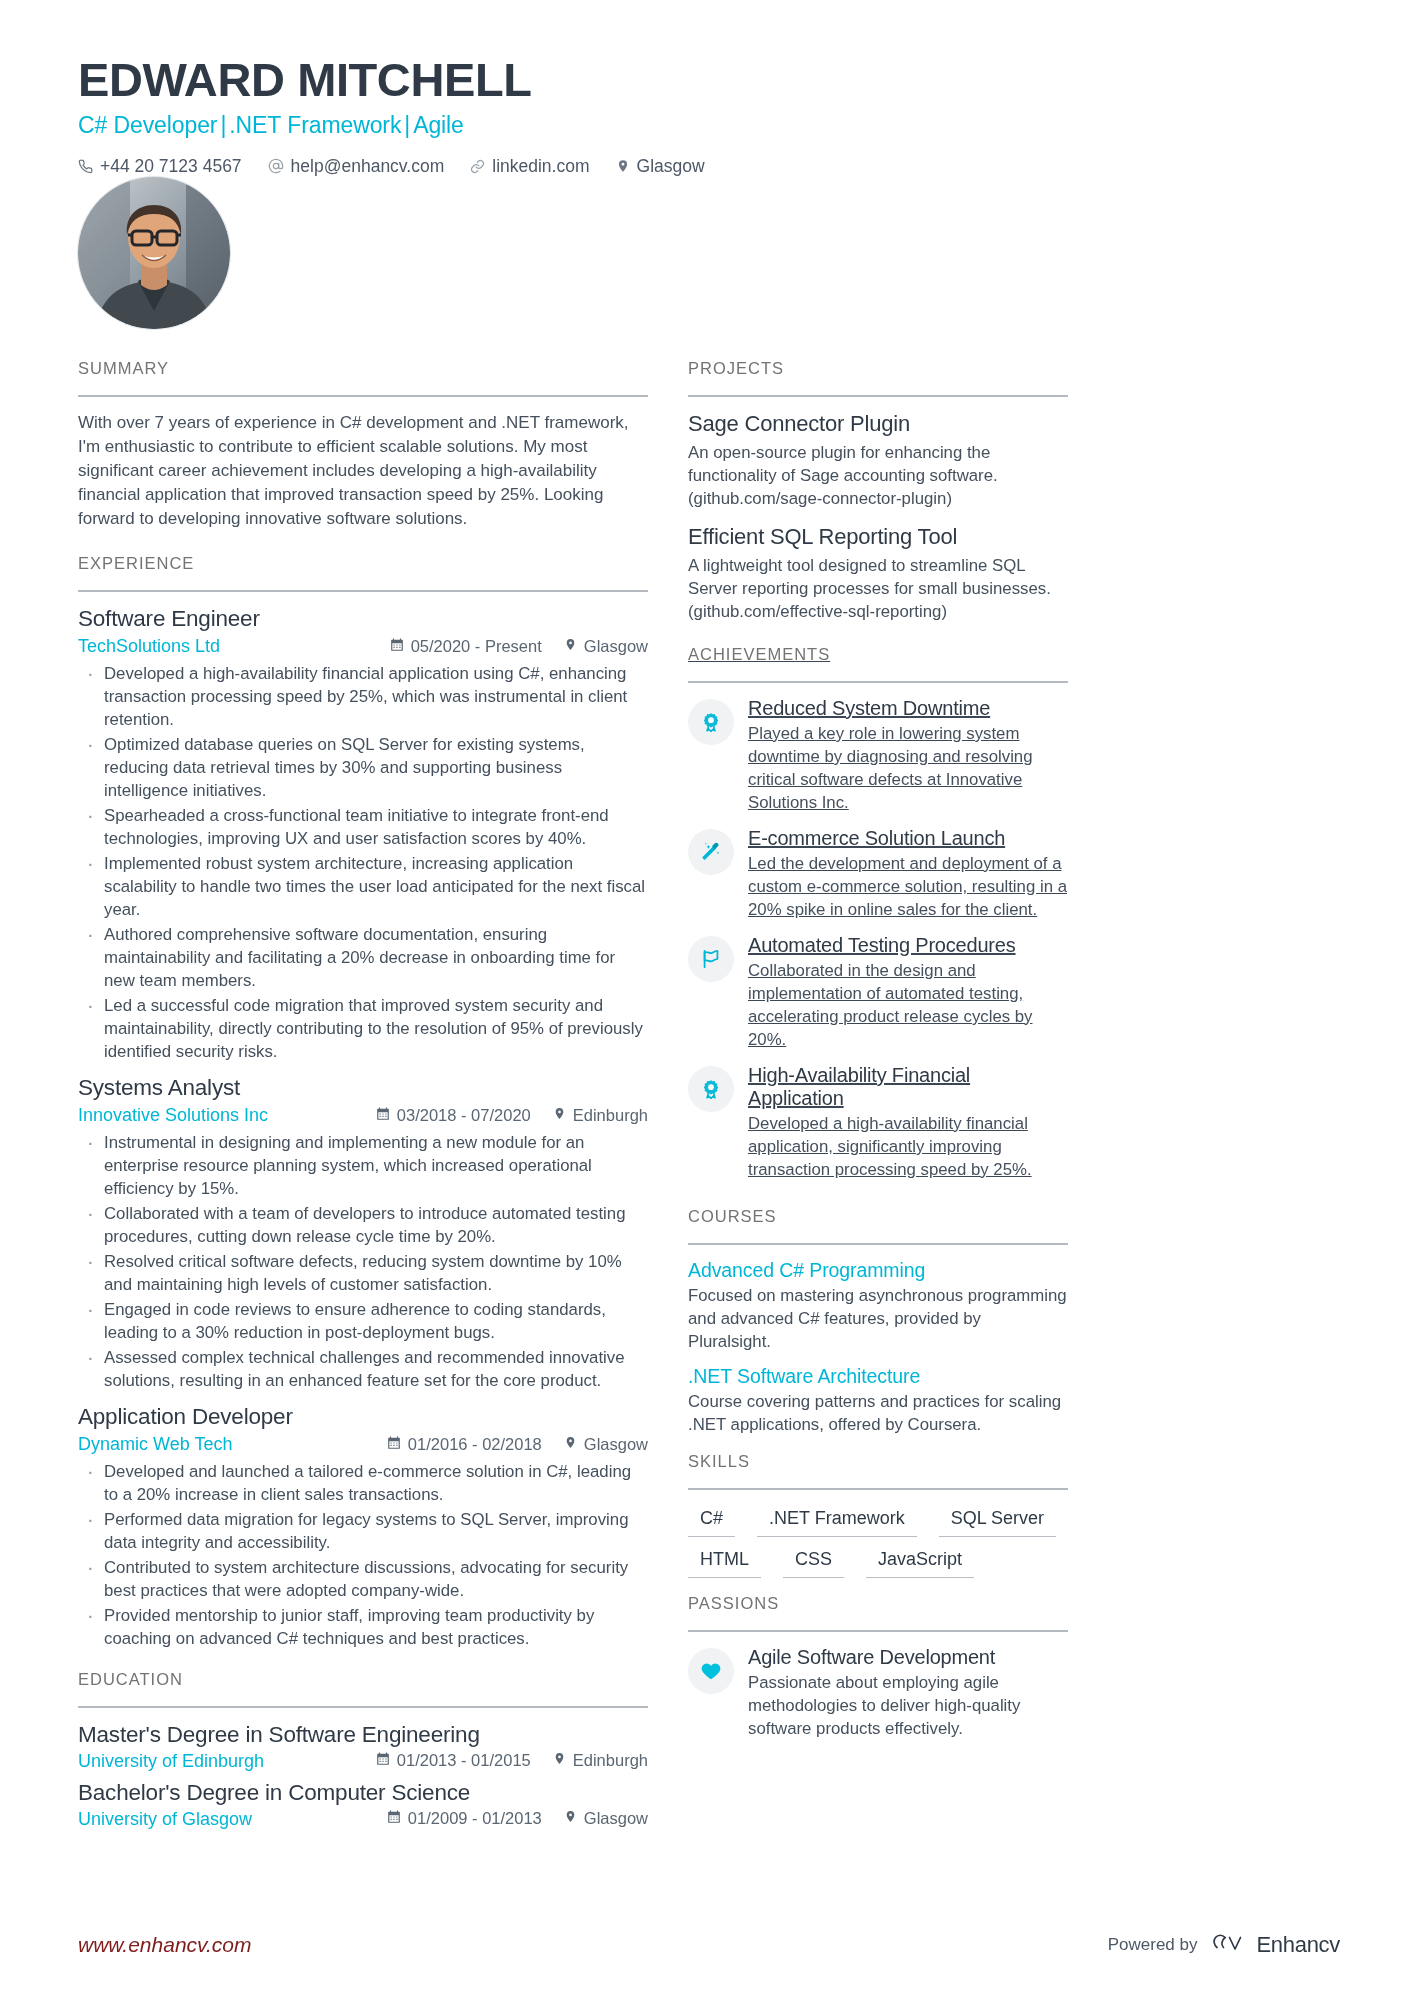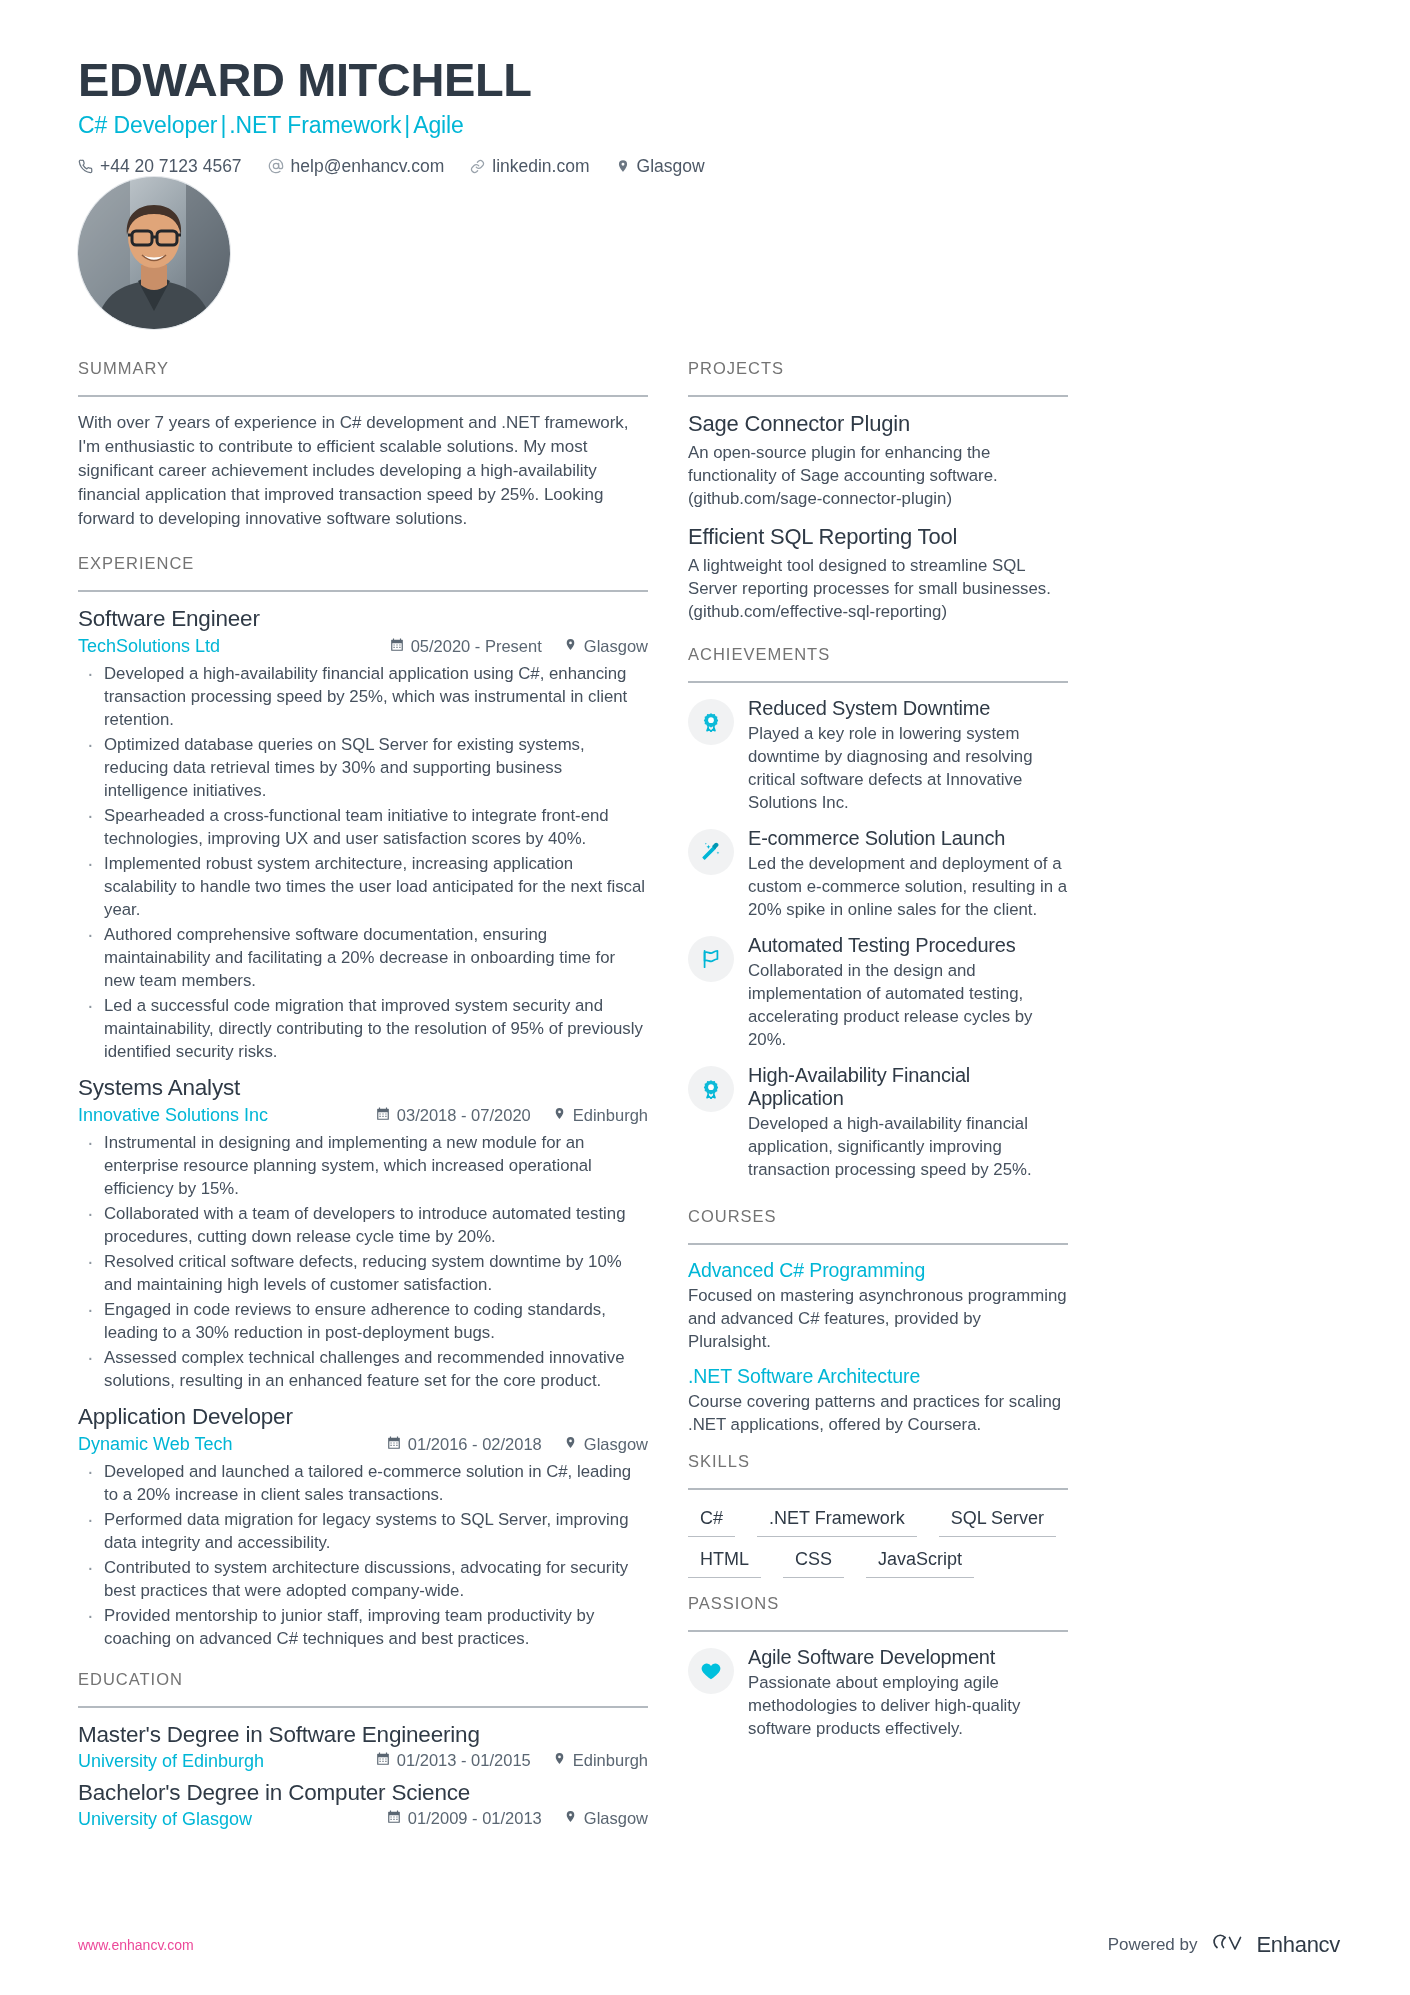--- a/index.html
+++ b/index.html
@@ -512,7 +512,7 @@
         </div>
       </div>
 
-      <div class="section" style="margin-top:22px;">
+      <div class="section" style="margin-top:22px;text-decoration:underline;">
         <div class="section-title">ACHIEVEMENTS</div>
         <div class="section-rule"></div>
 

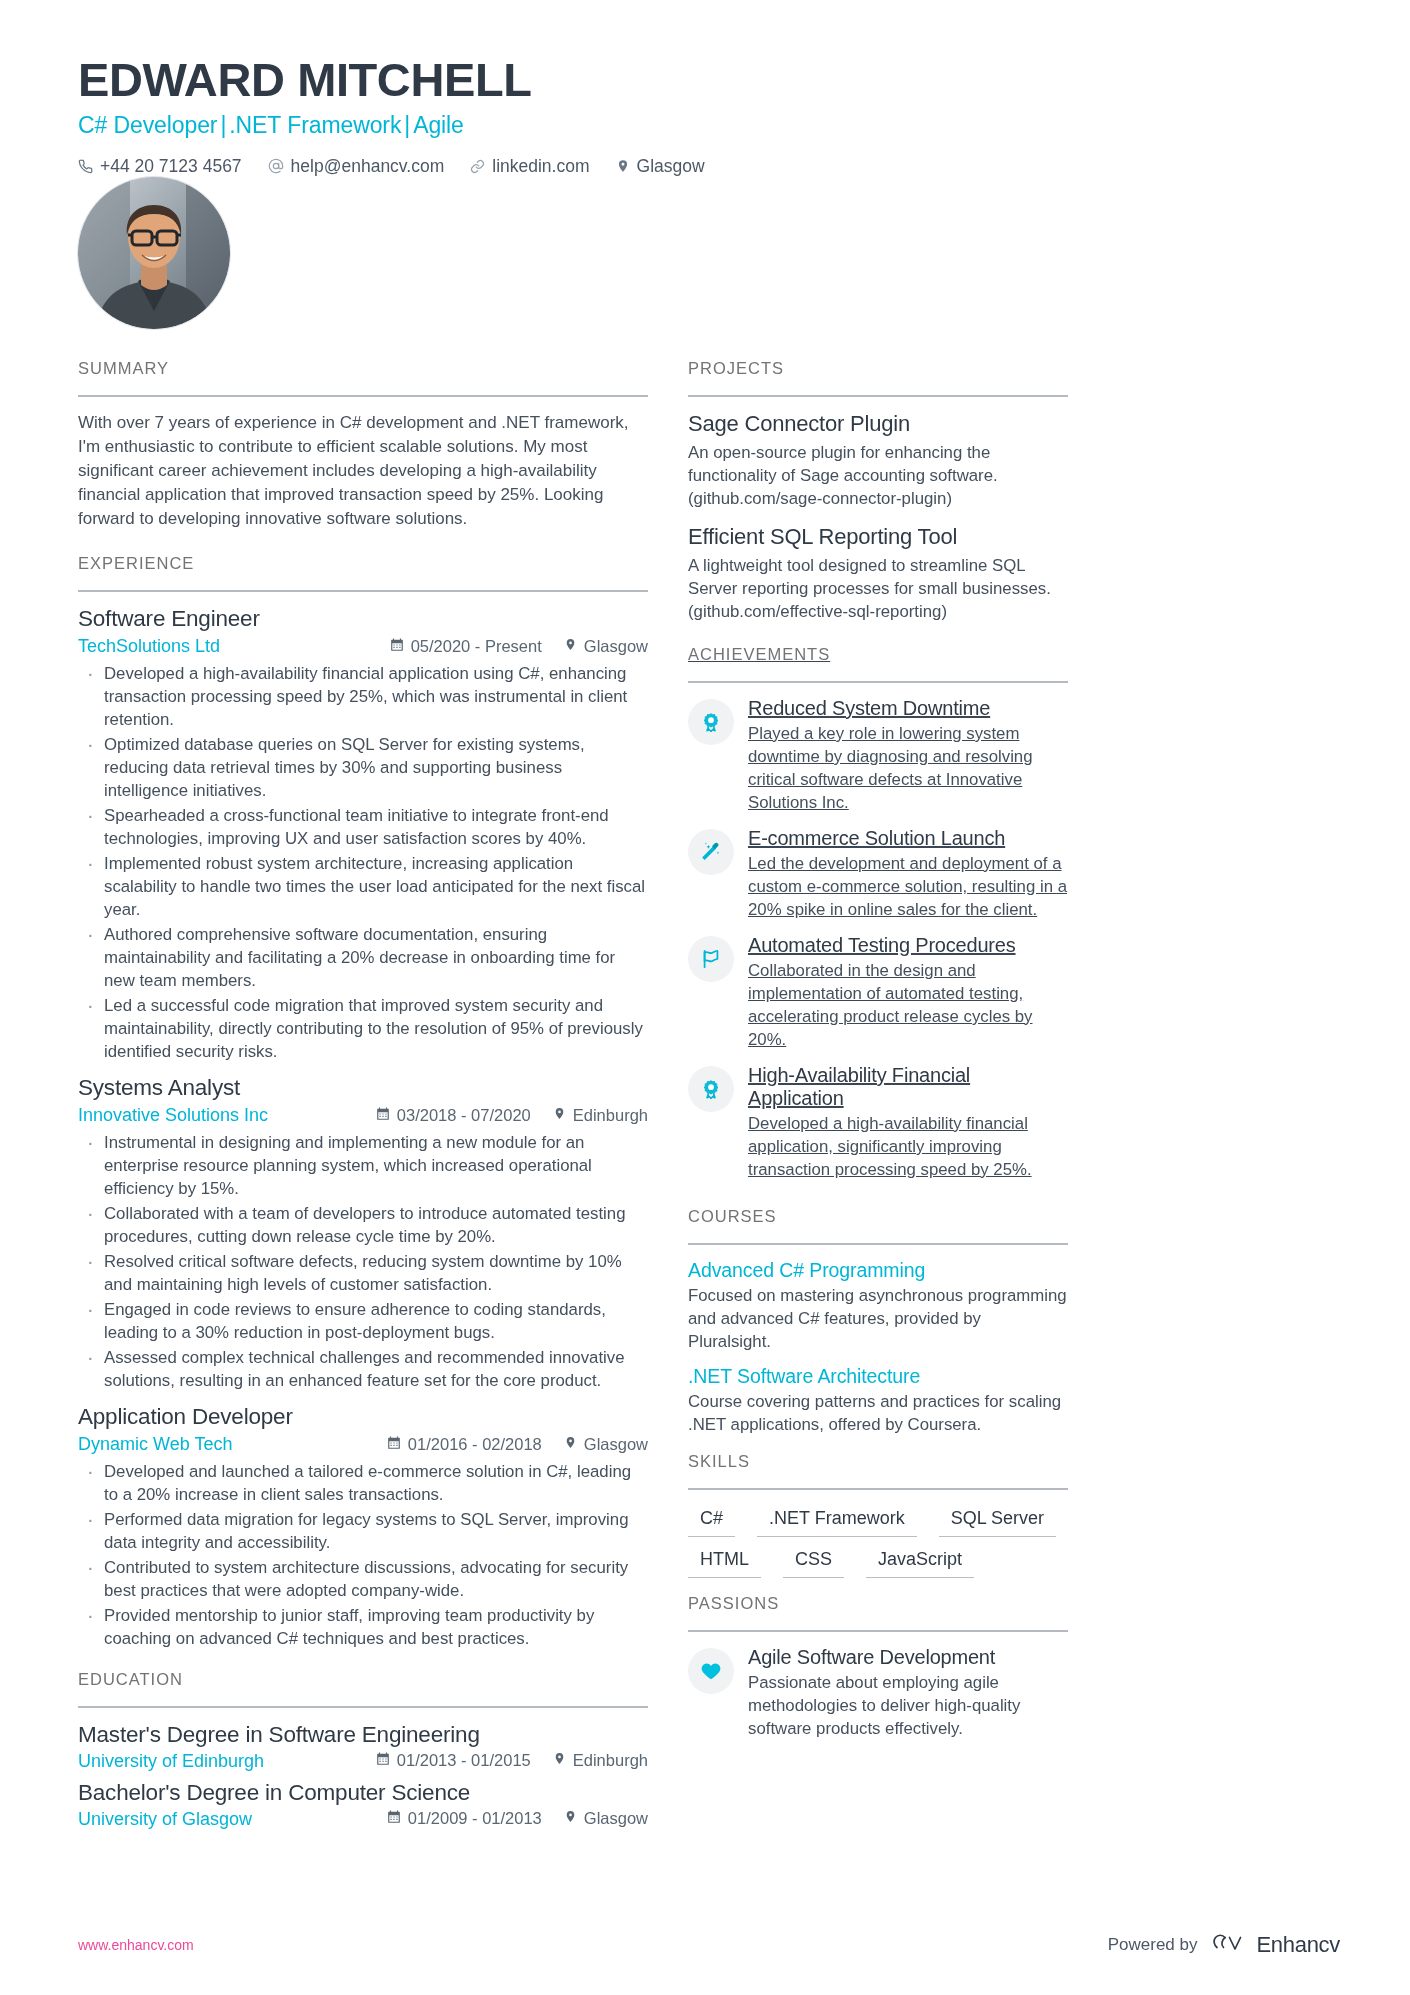--- a/index.html
+++ b/index.html
@@ -229,7 +229,7 @@
     align-items: center;
     justify-content: space-between;
   }
-  .footer-url { font-size: 14px; color: #ec4899; }
+  .footer-url { font-size: 21px; color: #7f1d1d; font-style: italic; }
   .footer-right { display: flex; align-items: center; gap: 14px; }
   .powered { font-size: 17px; color: #4d5866; }
   .brand { display: flex; align-items: center; gap: 9px; }

